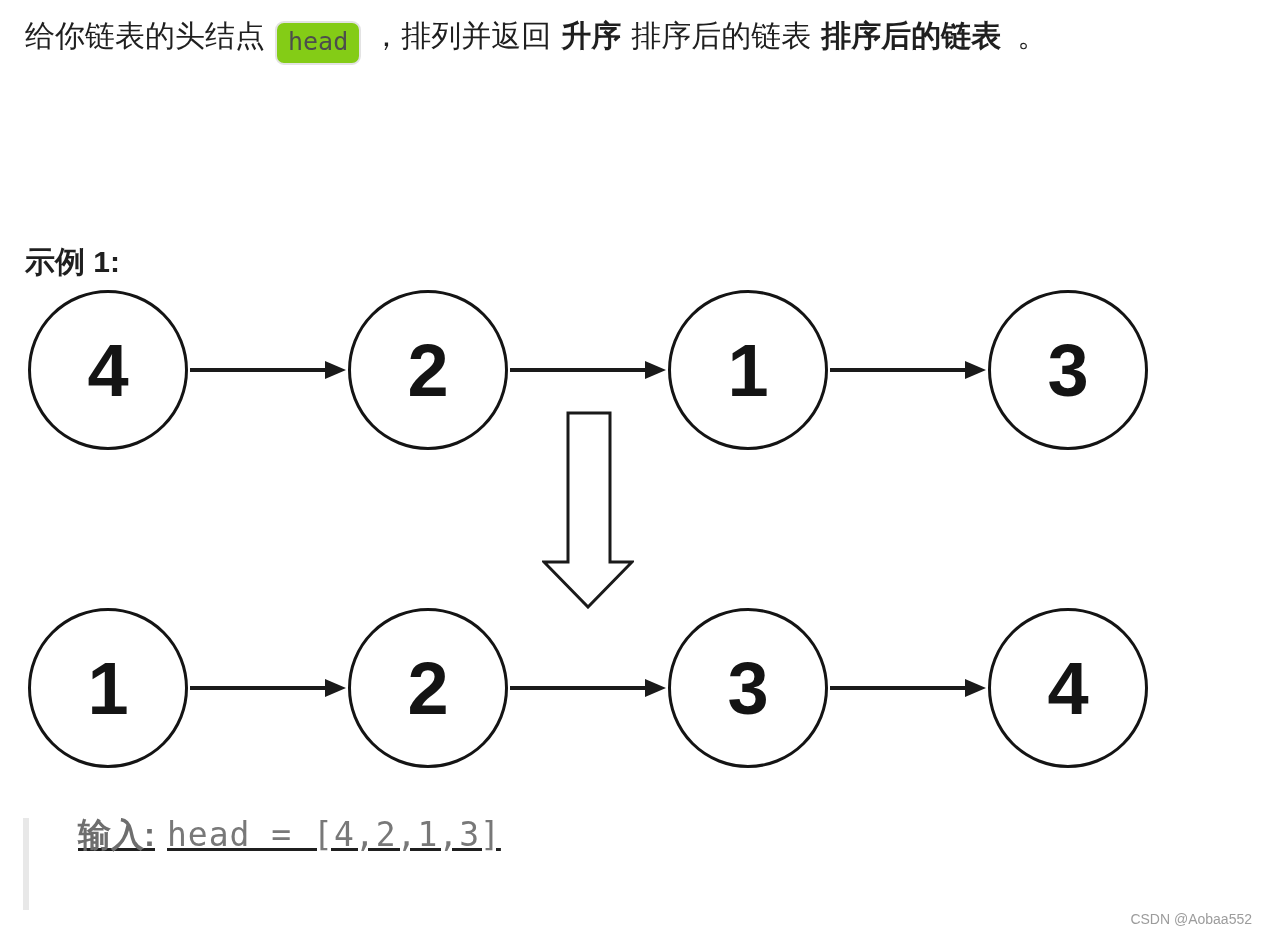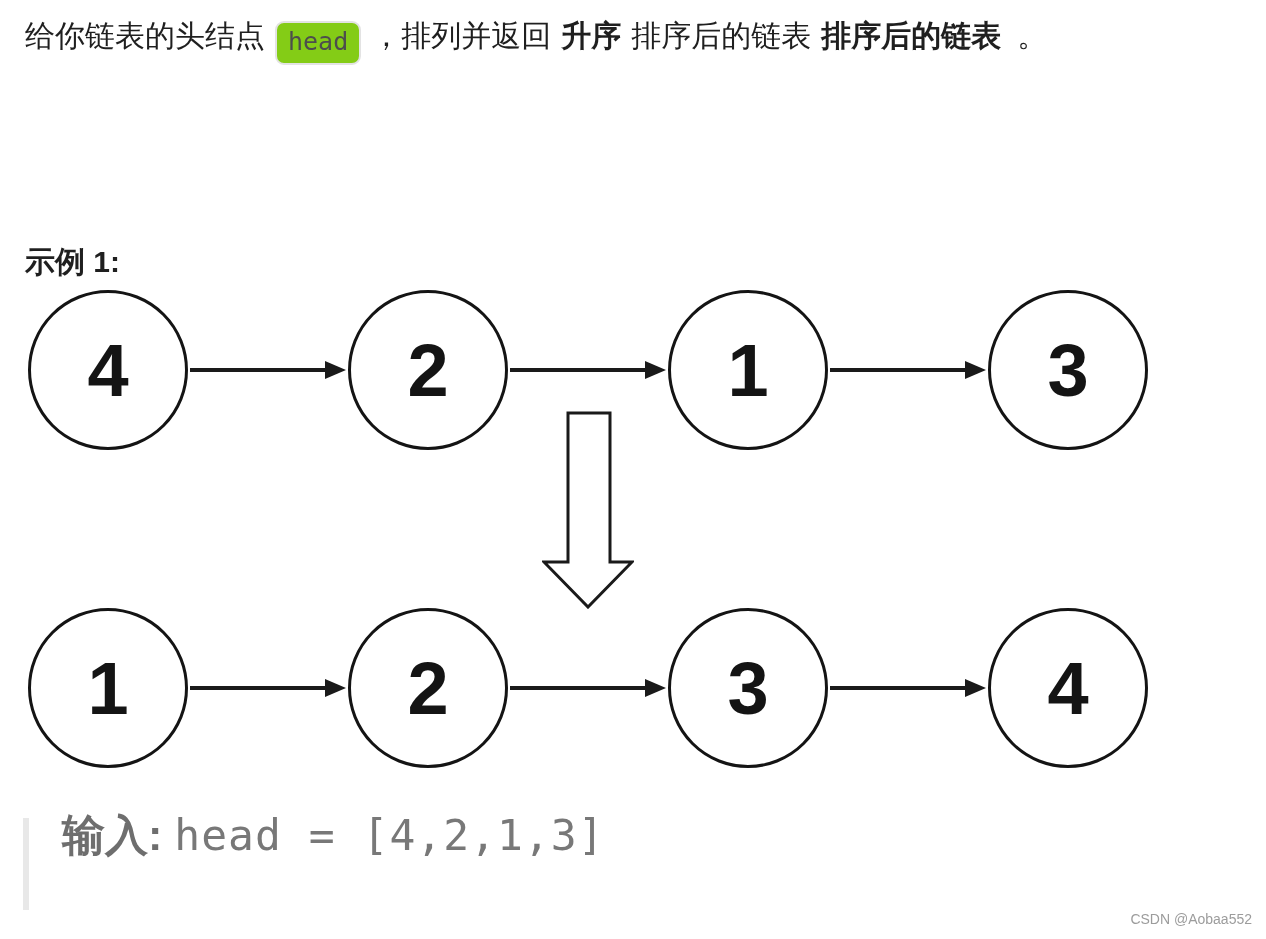--- a/index.html
+++ b/index.html
@@ -107,9 +107,10 @@
     background: #e8e8e8;
   }
   .io-lines {
-    margin-left: 39px;
-    font-size: 43px;
+    margin-left: 55px;
+    font-size: 33px;
     line-height: 50px;
+    text-decoration: underline;
   }
   .io-label {
     font-weight: bold;

